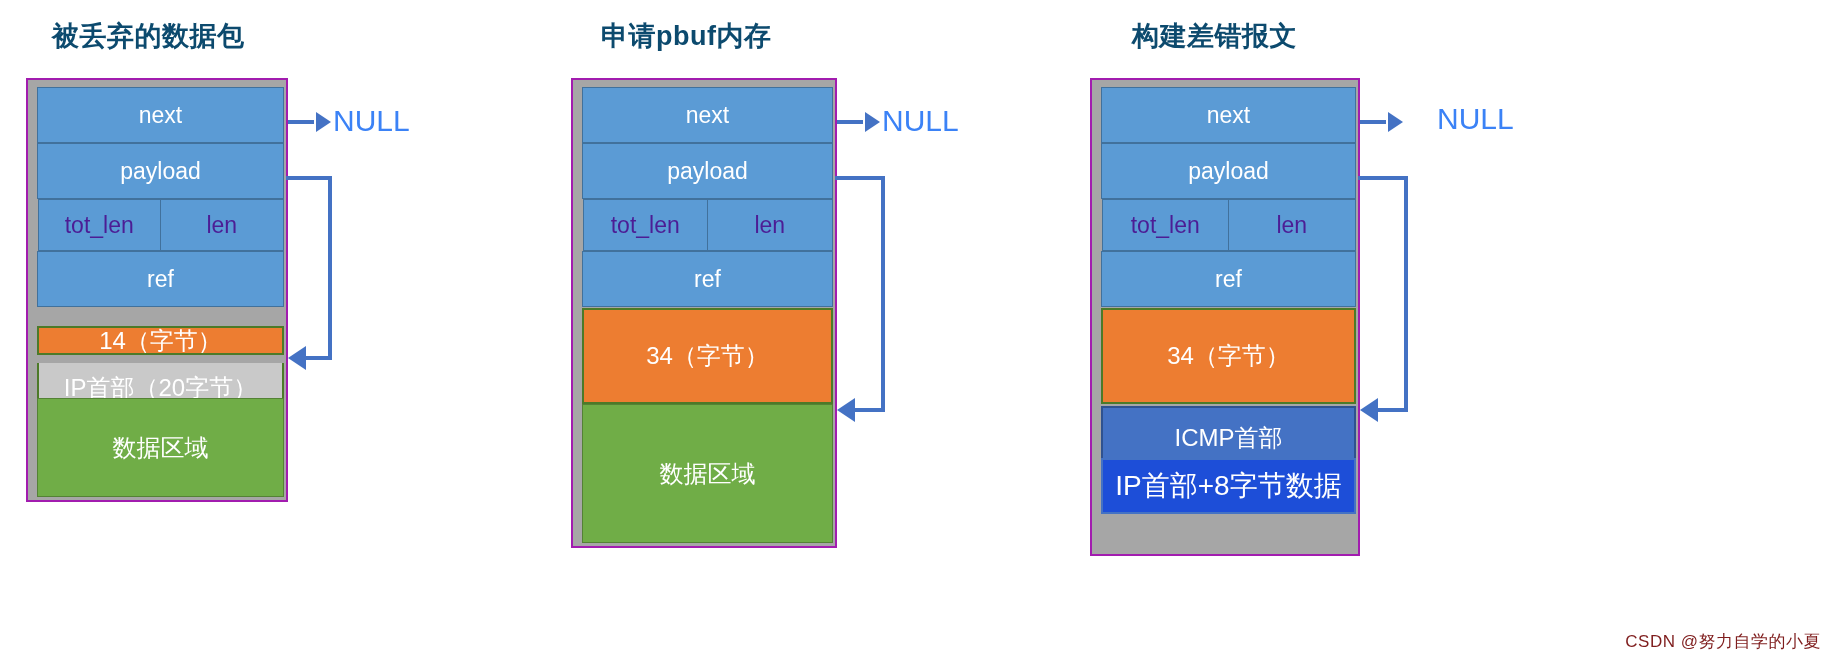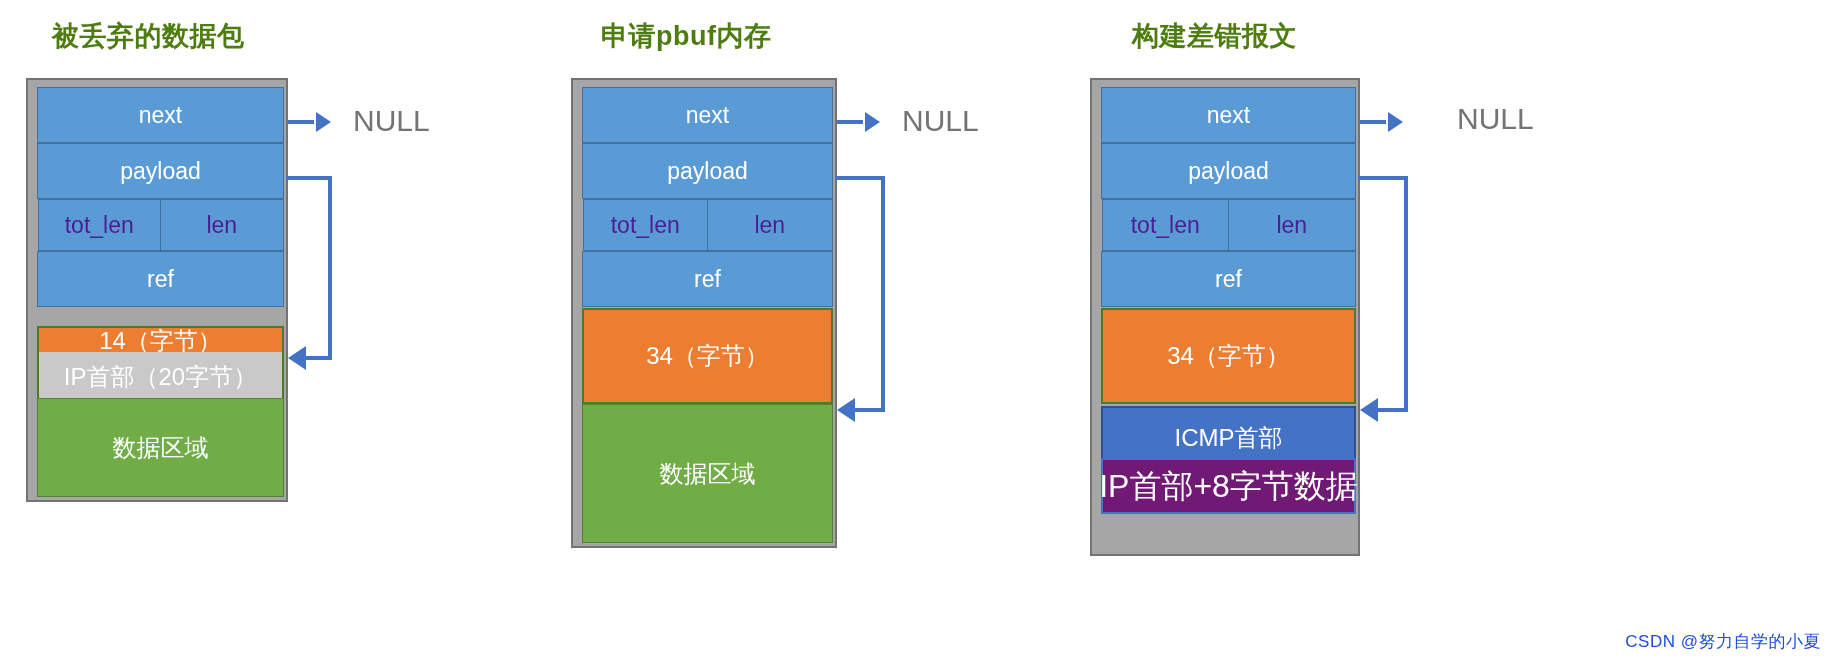--- a/index.html
+++ b/index.html
@@ -31,7 +31,7 @@
     white-space: nowrap;
     font-weight: bold;
     font-size: 27px;
-    color: #4d7c0f;
+    color: #0c4a6e;
     letter-spacing: 0.5px;
   }
 

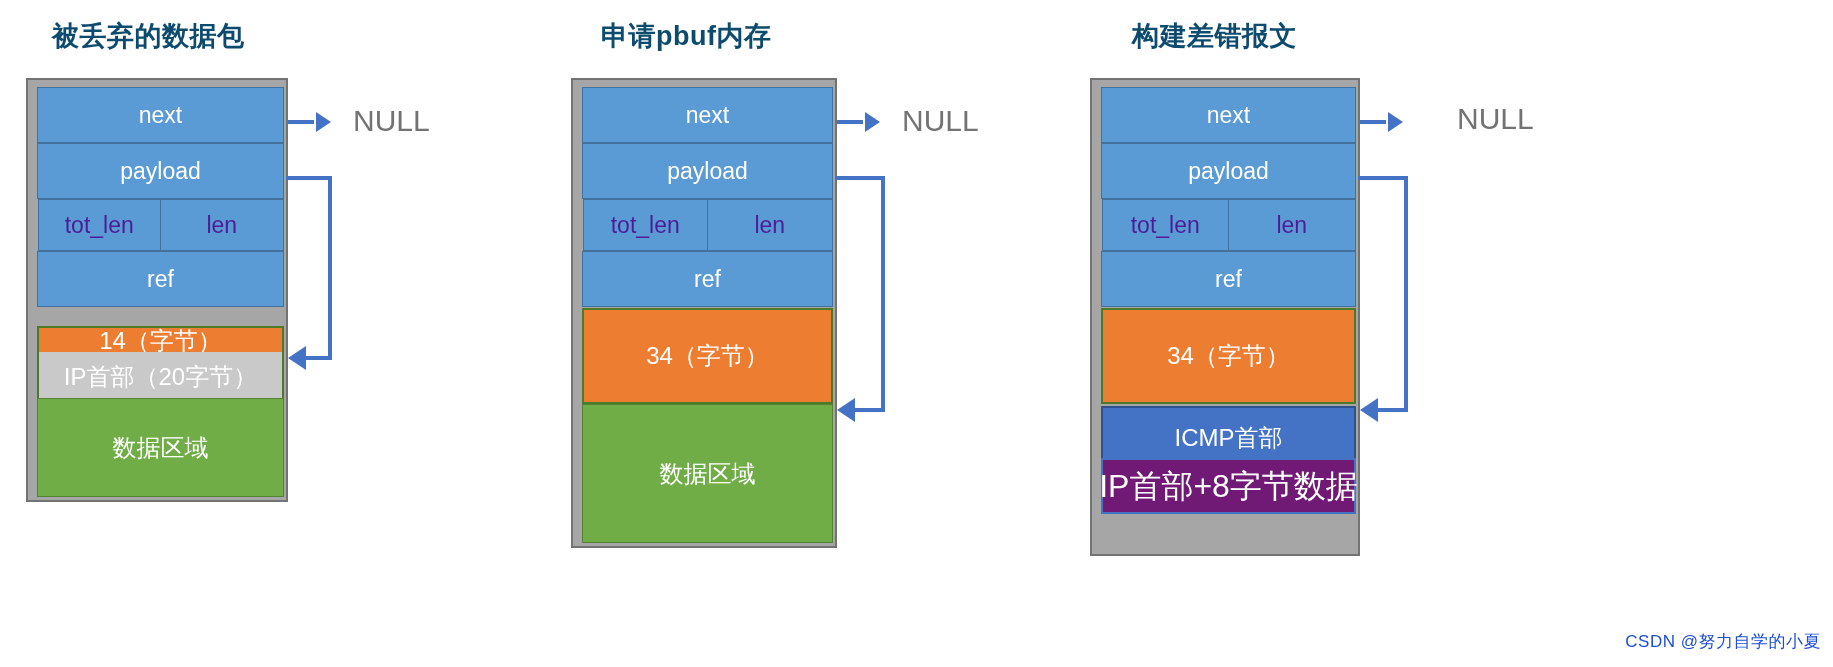--- a/index.html
+++ b/index.html
@@ -40,7 +40,7 @@
     position: absolute;
     box-sizing: border-box;
     background: #A6A6A6;
-    border: 2px solid #737373;
+    border: 2px solid #a21caf;
     padding: 7px 2px 7px 9px;
   }
   .pbuf-inner {

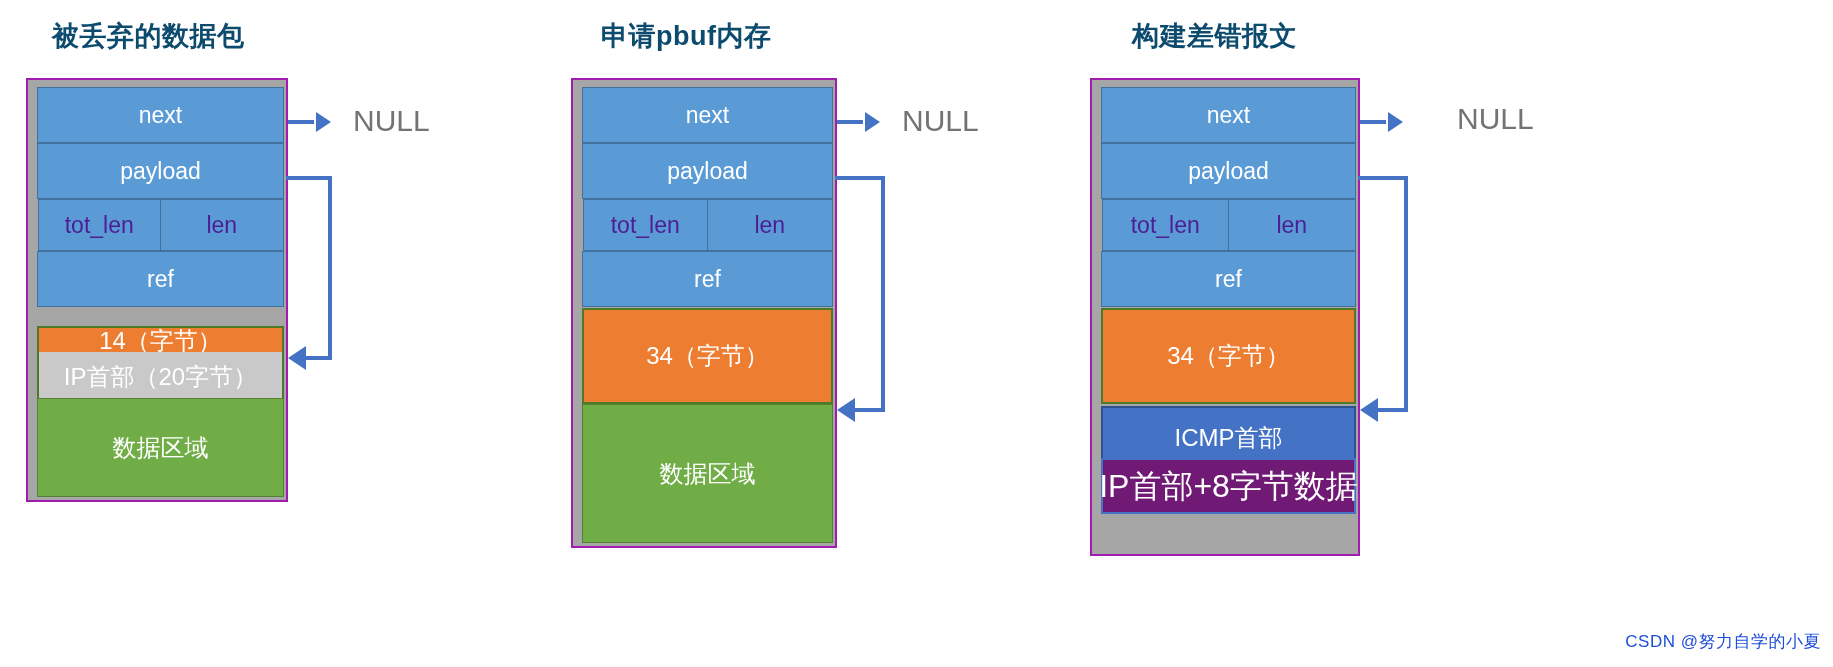--- a/index.html
+++ b/index.html
@@ -115,11 +115,10 @@
   
   .null-label {
     position: absolute;
-    color: #737373;
+    color: #3b82f6;
     font-size: 30px;
     white-space: nowrap;
     line-height: 1;
-    margin-left: 20px;
   }
   .null-stub {
     position: absolute;

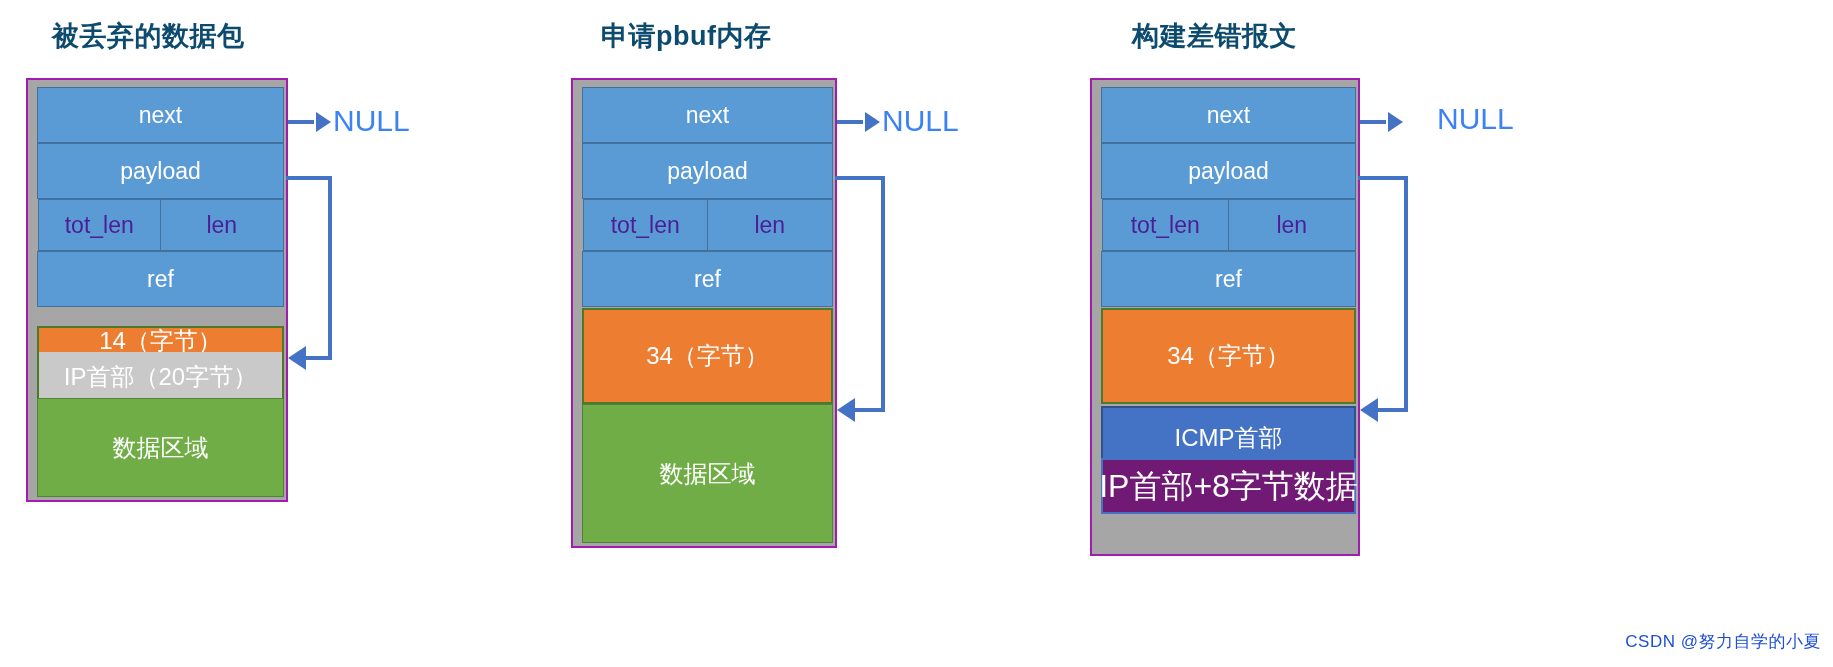--- a/index.html
+++ b/index.html
@@ -174,7 +174,7 @@
 
         <div class="row orange" style="top:239px; height:29px;">14（字节）</div>
 
-        <div class="row grey" style="top:265px; height:52px;">IP首部（20字节）</div>
+        <div class="row grey" style="top:276px; height:52px;">IP首部（20字节）</div>
 
         <div class="row green" style="top:311px; height:99px;">数据区域</div>
       </div>

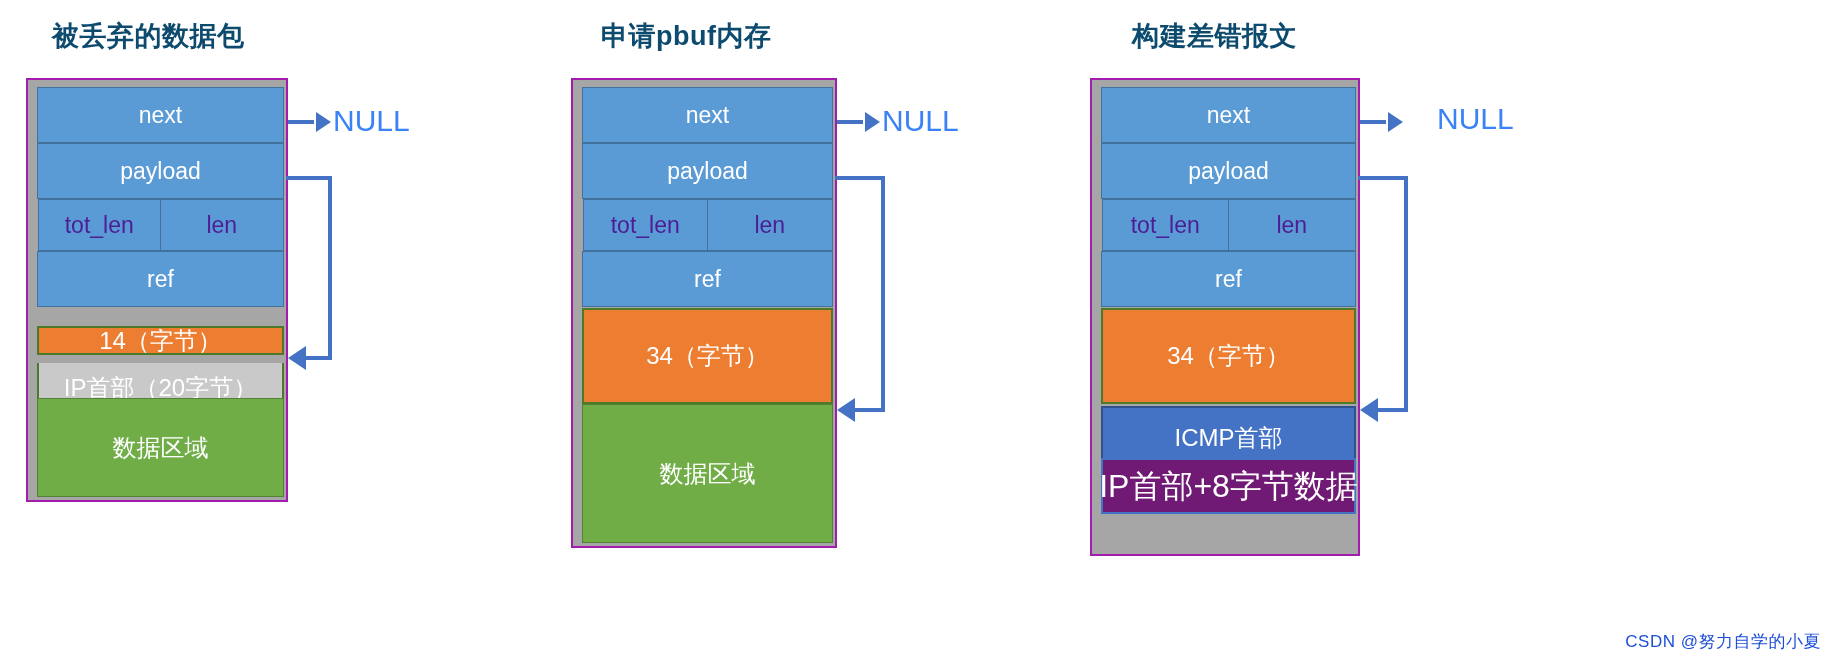--- a/index.html
+++ b/index.html
@@ -107,9 +107,9 @@
     font-size: 24px;
   }
   .row.purple {
-    background: #701a75;
+    background: #1d4ed8;
     border: 2px solid #4472C4;
-    font-size: 32px;
+    font-size: 28px;
   }
 
   

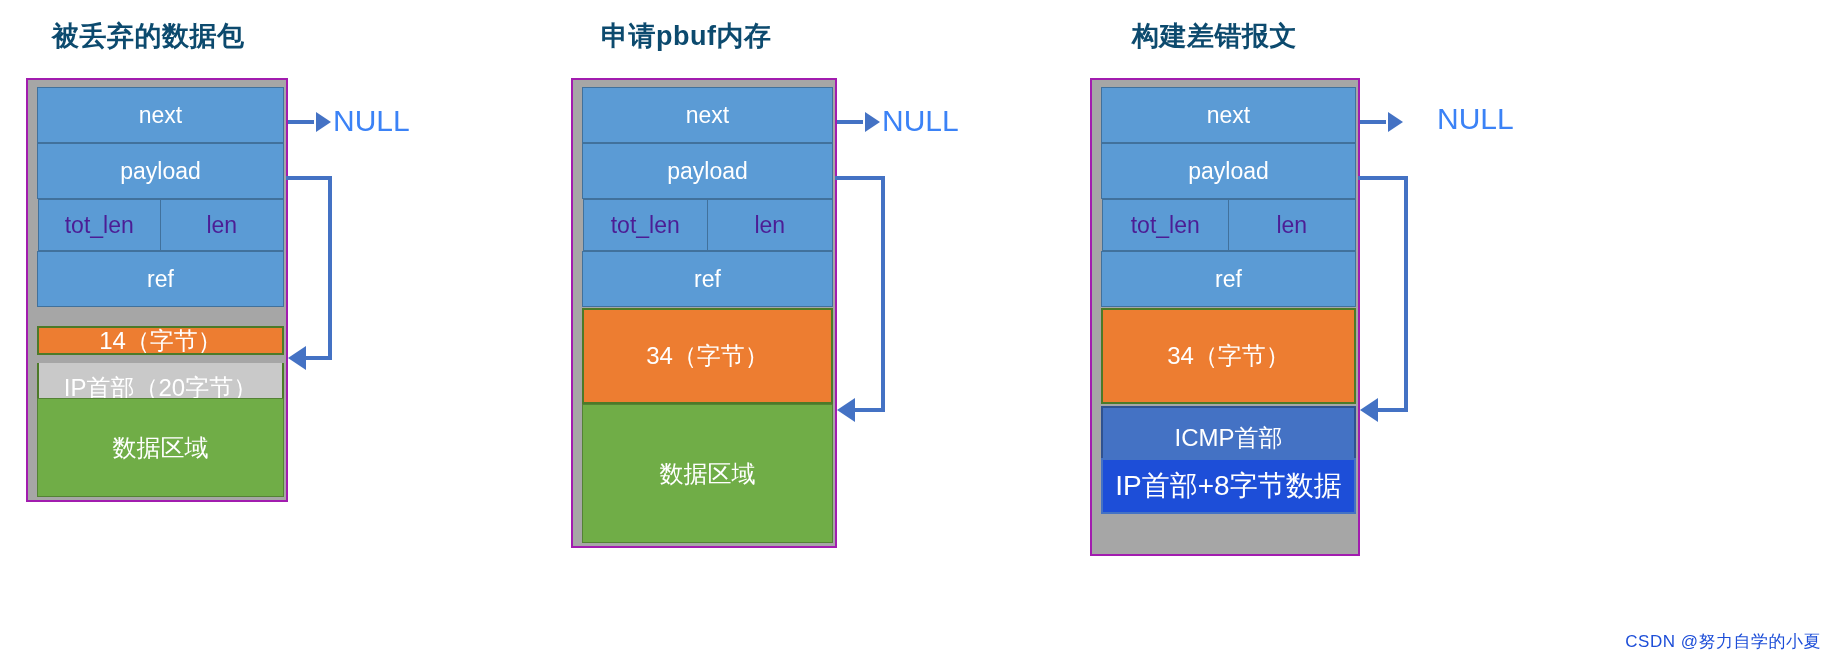--- a/index.html
+++ b/index.html
@@ -145,7 +145,7 @@
     position: absolute;
     right: 12px;
     bottom: 14px;
-    color: #1d4ed8;
+    color: #7f1d1d;
     font-size: 17px;
     white-space: nowrap;
     letter-spacing: 0.5px;

